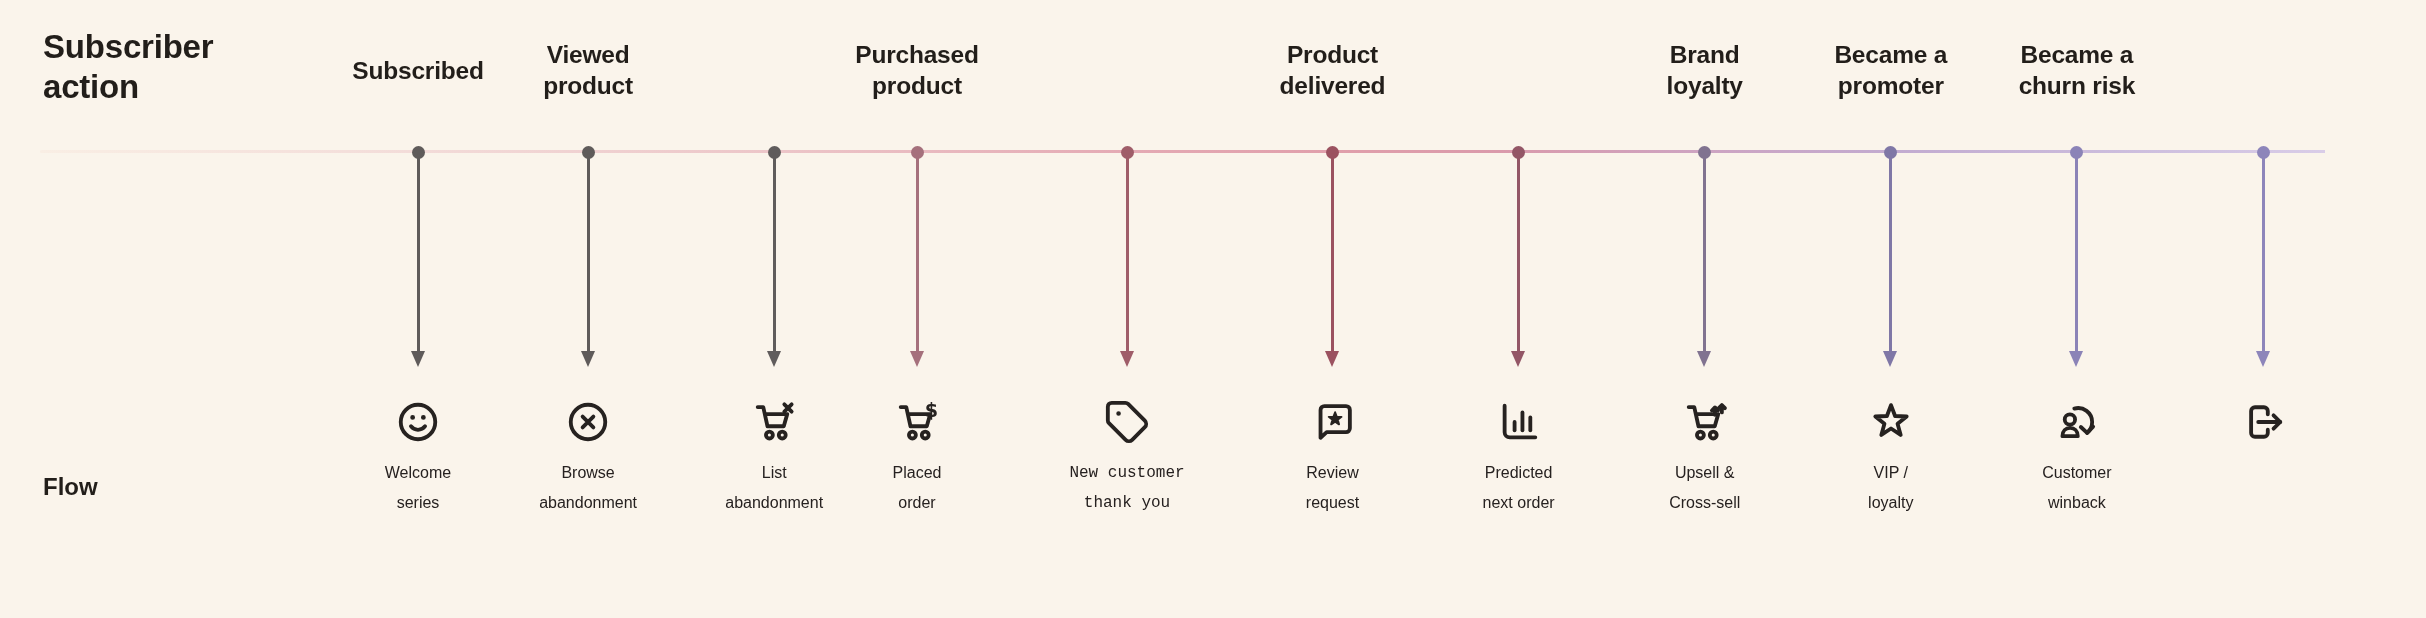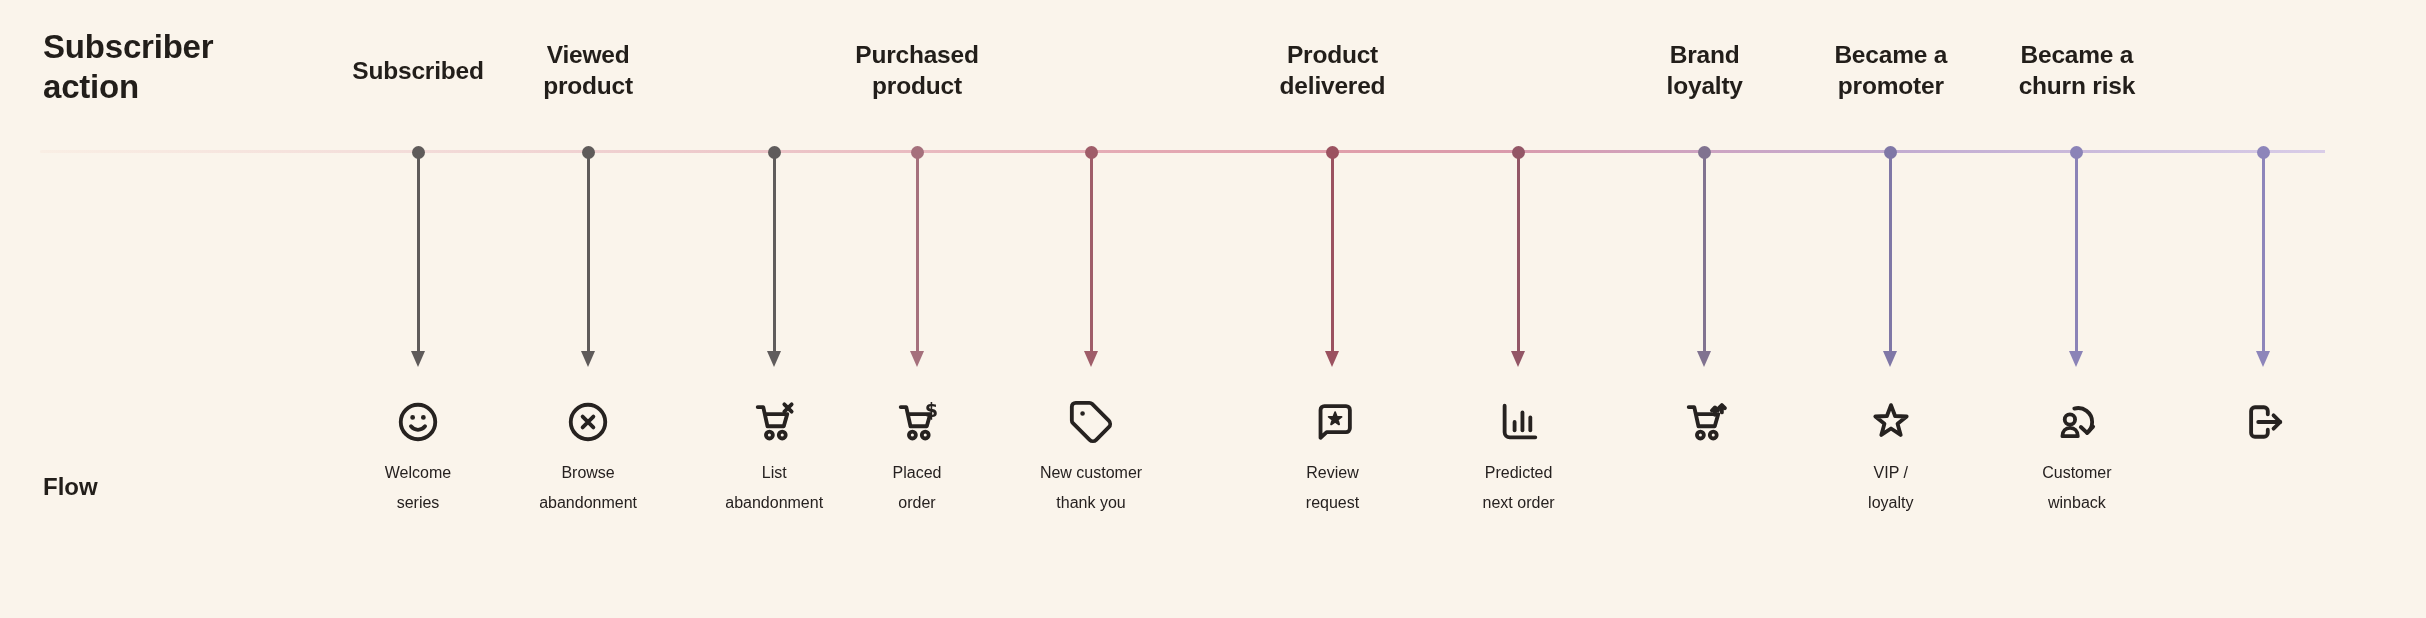--- a/index.html
+++ b/index.html
@@ -101,7 +101,7 @@
     <div class="flow">Placed
 order</div>
   </div>
-      <div class="col" style="left: 981px;">
+      <div class="col" style="left: 1017px; font-family: Liberation Mono, monospace;">
     <div class="action"></div>
     <div class="dot" style="background: rgb(159, 93, 105);"></div>
     <div class="stem" style="background: rgb(159, 93, 105);"></div>

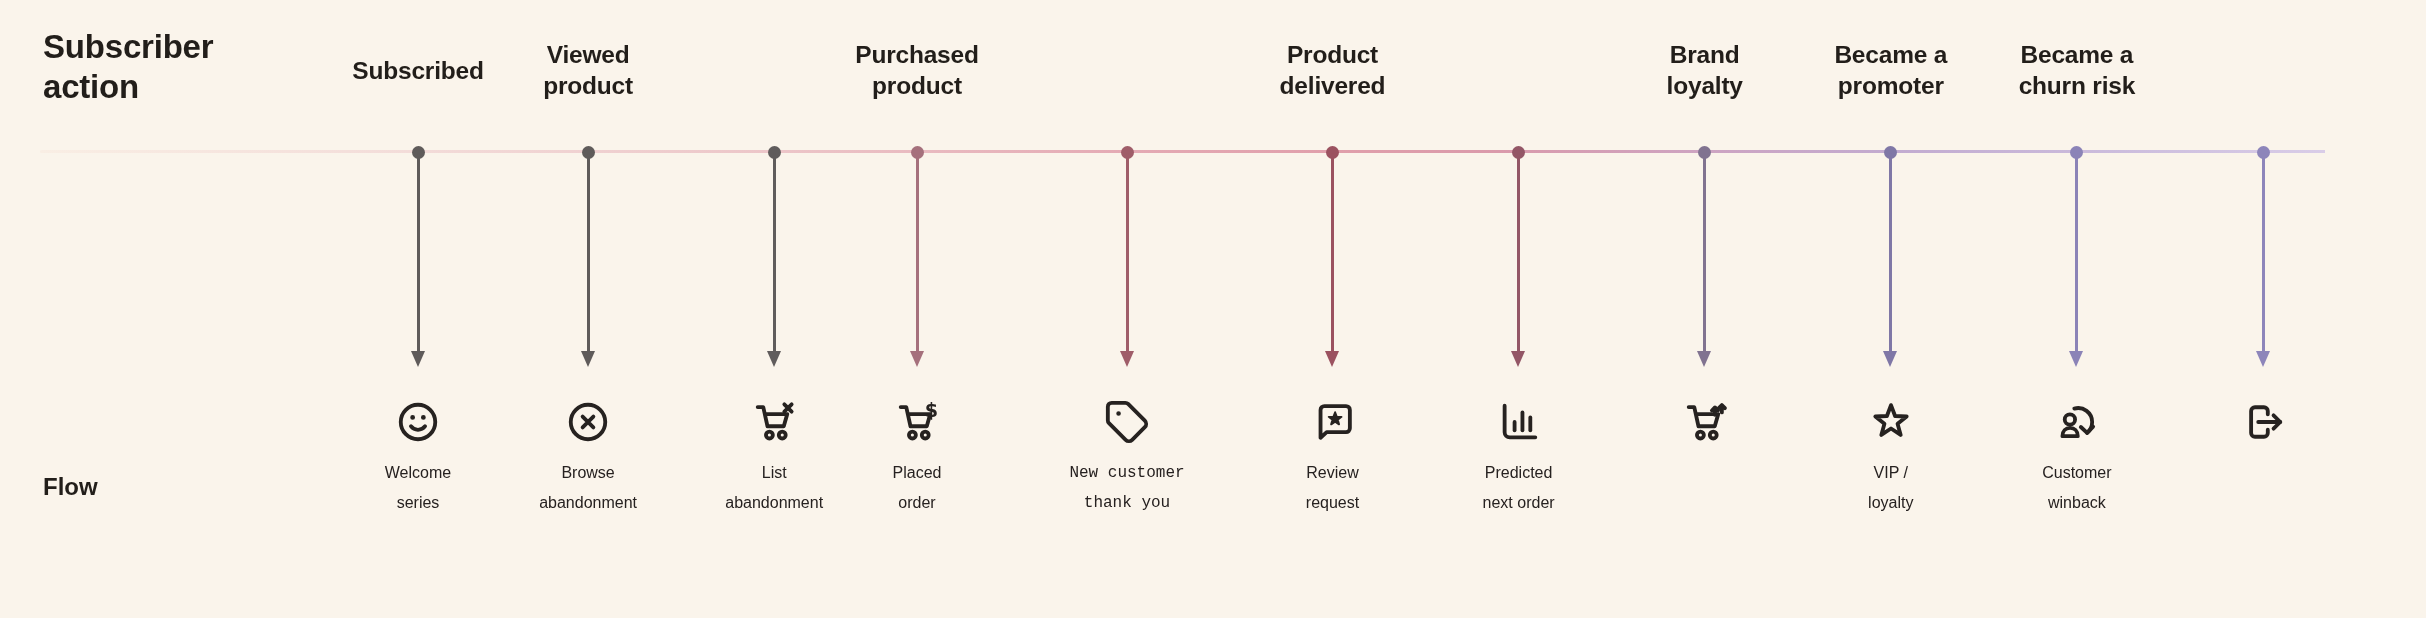--- a/index.html
+++ b/index.html
@@ -161,6 +161,8 @@
             <path d="M20.8 7V3.2M19.2 4.8l1.6-1.6 1.6 1.6"></path>
           </svg>
         </div>
+    <div class="flow">Upsell &amp;
+Cross-sell</div>
   </div>
       <div class="col" style="left: 1780.8px;">
     <div class="action">Became a

